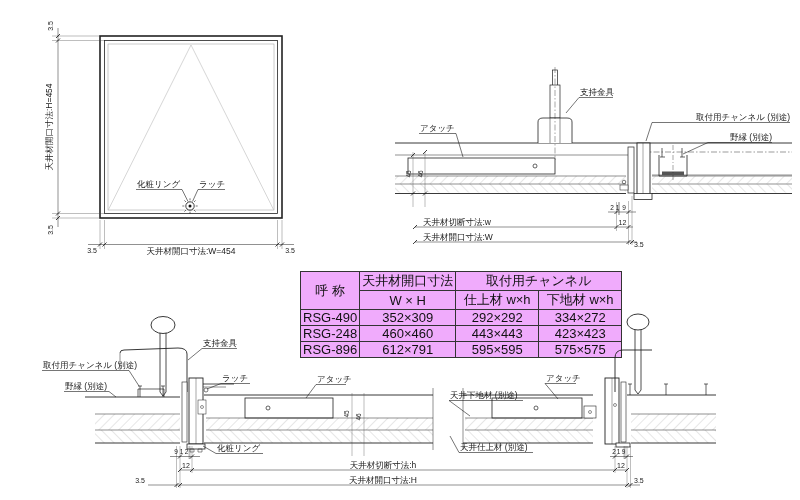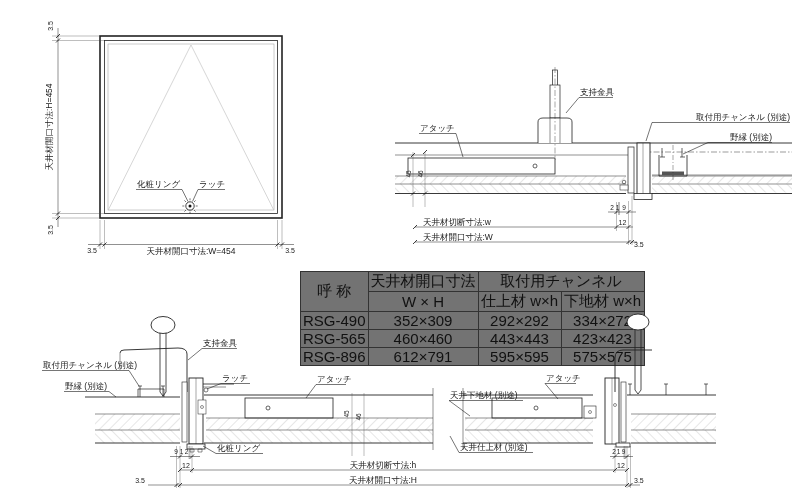--- a/index.html
+++ b/index.html
@@ -14,7 +14,7 @@
   .tick{stroke:#111;stroke-width:0.8;}
   .white{fill:#fff;}
   #spec-table{position:absolute;left:300px;top:271px;border-collapse:collapse;
-              font-size:15px;color:#111;background:#737373;}
+              font-size:13px;color:#111;background:#f0abfc;}
   #spec-table td,#spec-table th{border:1px solid #333;text-align:center;
               padding:0 2px;height:12px;font-weight:normal;white-space:nowrap;}
 </style>

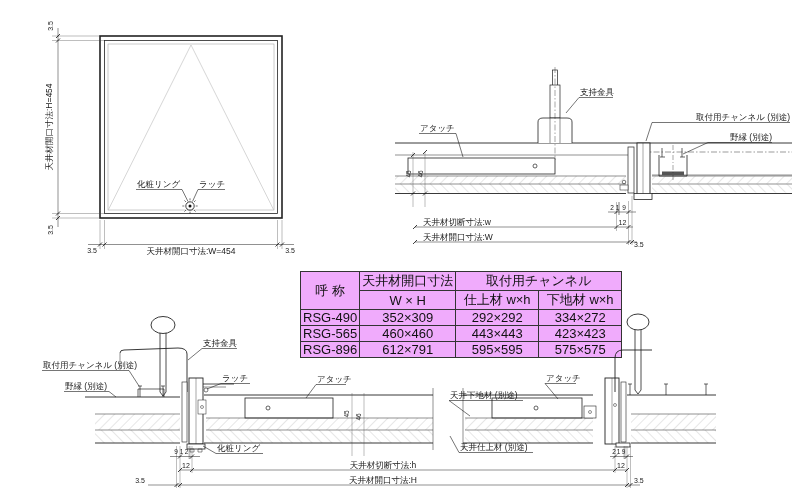--- a/index.html
+++ b/index.html
@@ -175,7 +175,7 @@
       <td>334×272</td>
     </tr>
     <tr>
-      <td>RSG-565</td>
+      <td>RSG-248</td>
       <td>460×460</td>
       <td>443×443</td>
       <td>423×423</td>

